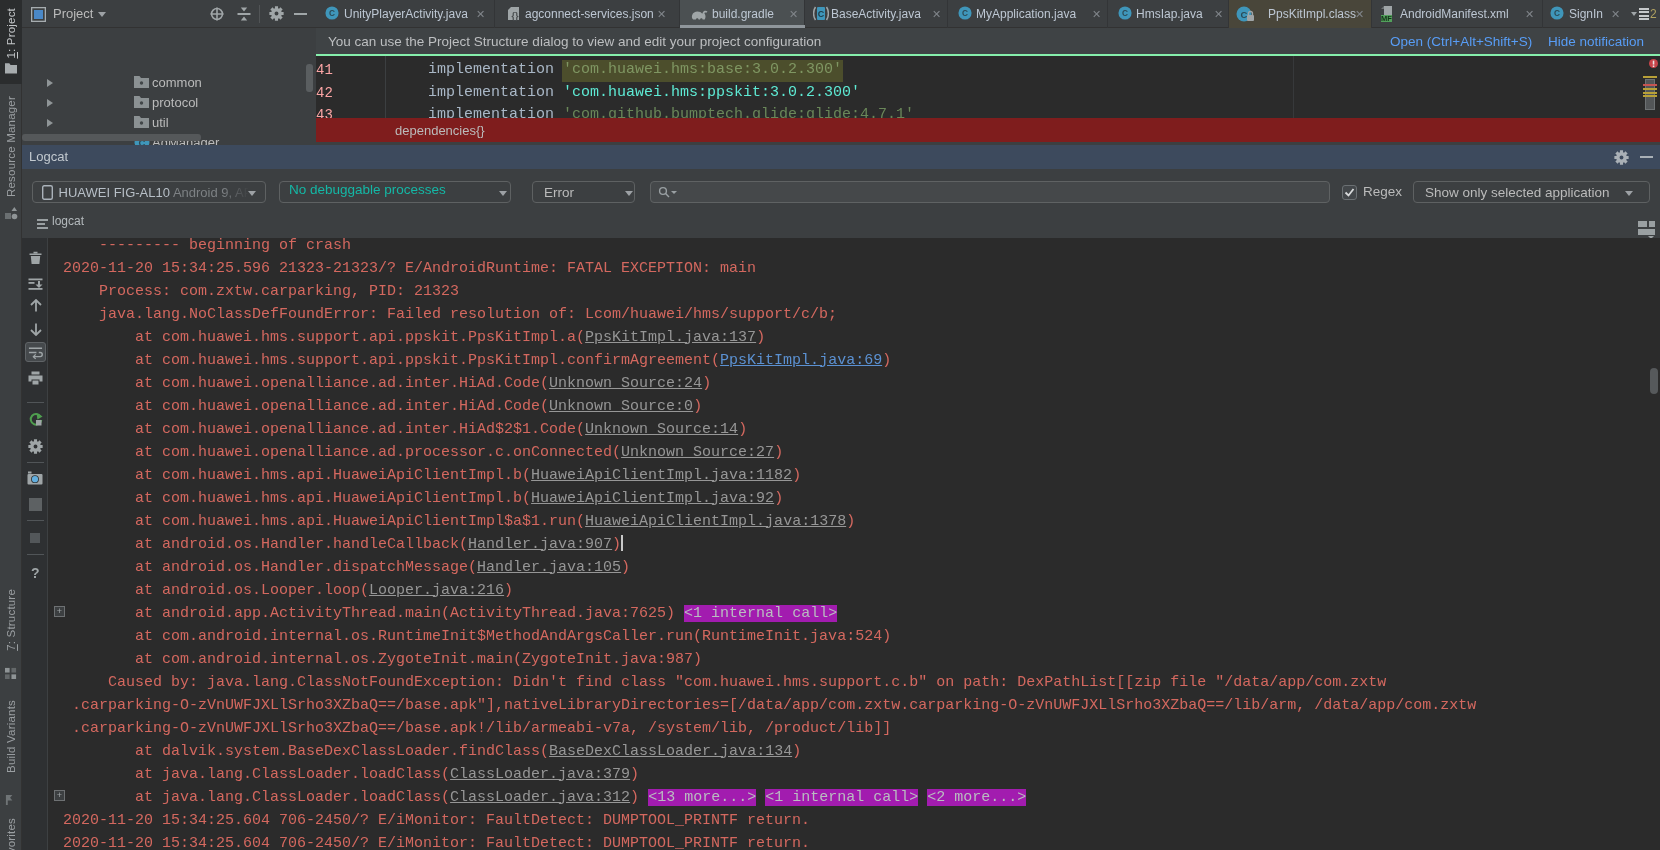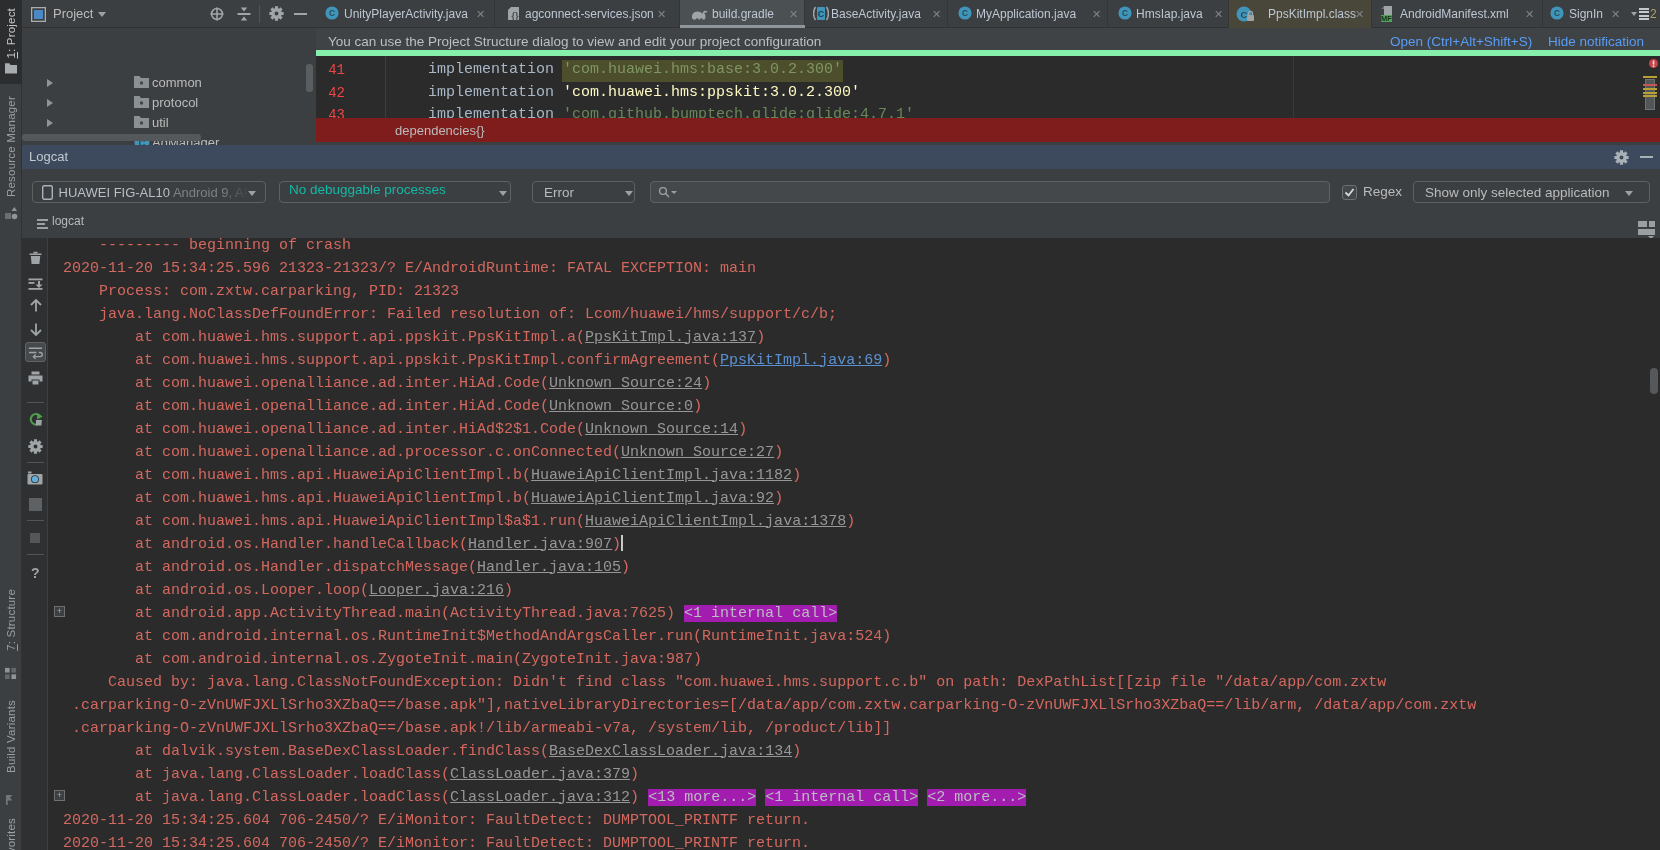--- a/index.html
+++ b/index.html
@@ -22,7 +22,7 @@
   .tab .tx { position:absolute; top:8px; font-size:11px; color:#80858a; }
   .tabico { position:absolute; top:6px; }
   
-  #notif { left:316px; top:28px; width:1344px; height:28px; background:#3f4345; border-bottom:6px solid #86efac; color:#bdbfc1; font-size:13.5px; }
+  #notif { left:316px; top:28px; width:1344px; height:28px; background:#3f4345; border-bottom:2px solid #86efac; color:#bdbfc1; font-size:13.5px; }
   #notif a { color:#589df6; text-decoration:none; }
   
   #editor { left:316px; top:56px; width:1344px; height:62px; background:#2b2b2b; overflow:hidden; }

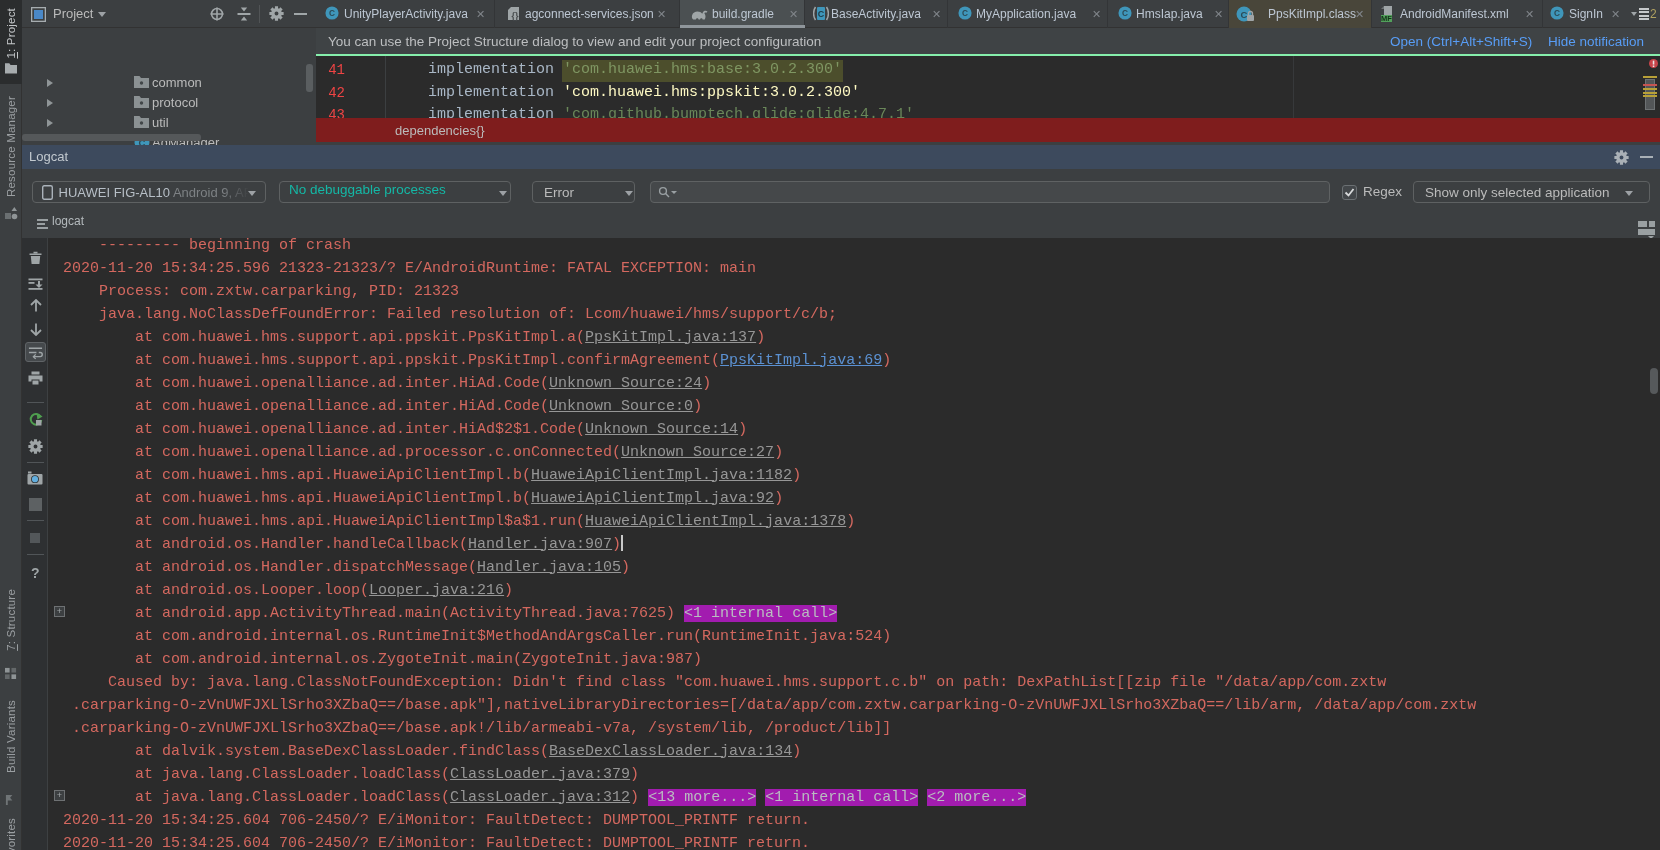--- a/index.html
+++ b/index.html
@@ -232,7 +232,7 @@
   <a class="abs" style="left:1232px; top:6px;">Hide notification</a>
 </div>
 <div class="abs" id="editor">
-  <div class="abs mono" style="left:0; top:3px; width:29px; text-align:right; font-size:14px; line-height:22.5px; color:#ef4444;">41<br>42<br>43</div>
+  <div class="abs mono" style="left:0; top:3px; width:29px; font-size:14px; line-height:22.5px; color:#fca5a5;">41<br>42<br>43</div>
   <div class="abs" style="left:69px; top:0; width:1px; height:62px; background:#3c3f41;"></div>
   <div class="abs" style="left:977px; top:0; width:1px; height:62px; background:#37393b;"></div>
   <div class="abs" style="left:246px; top:4px; width:281px; height:22px; background:#4c4e2c;"></div>

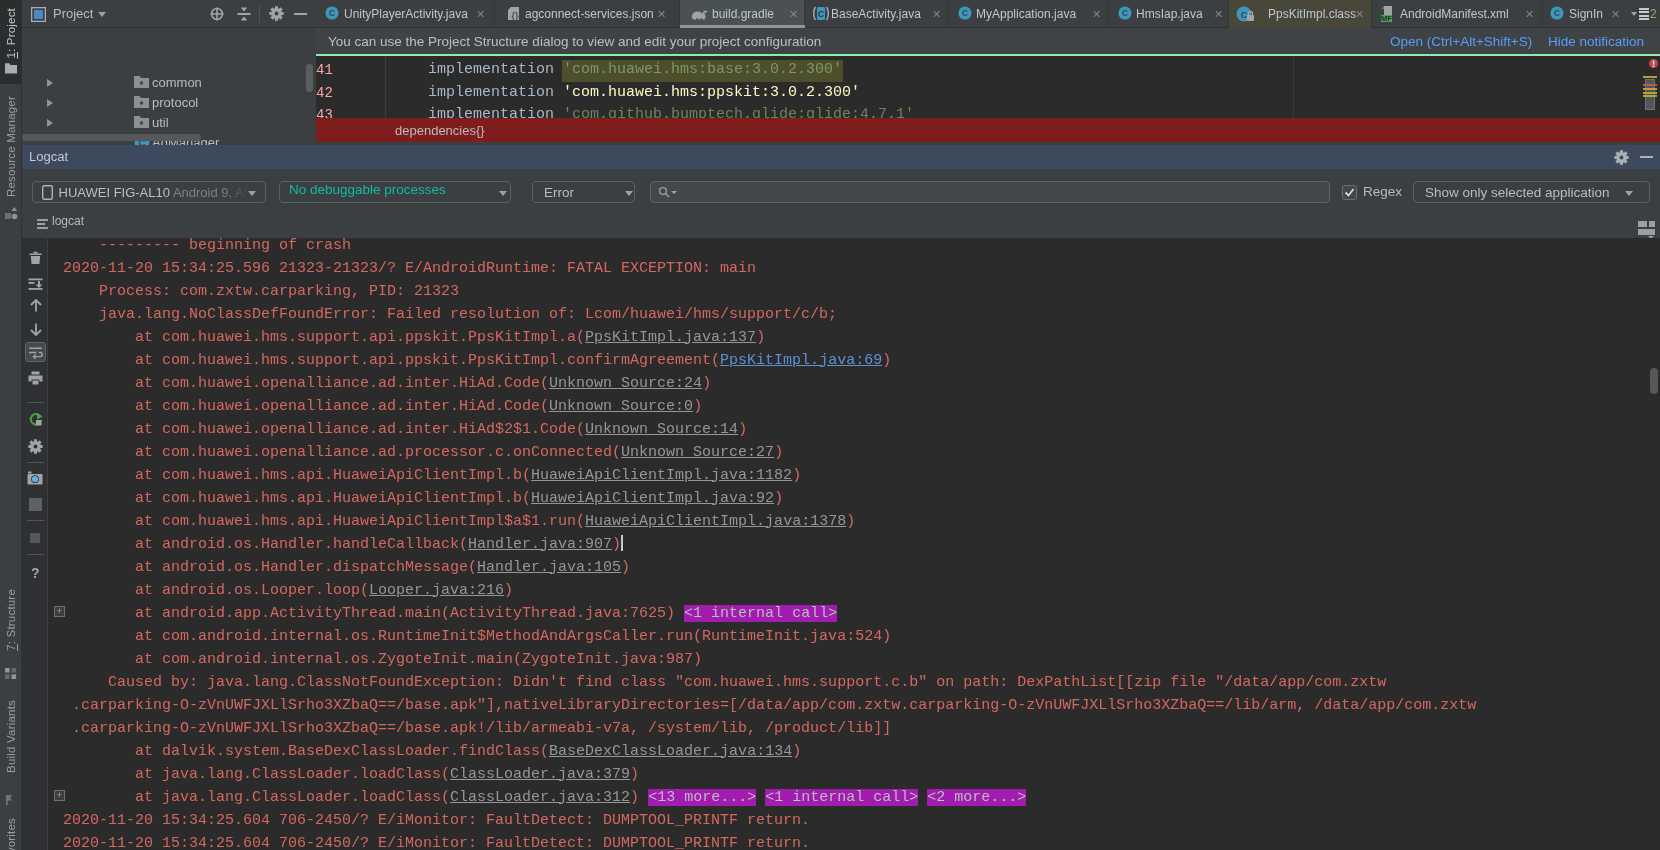--- a/index.html
+++ b/index.html
@@ -237,7 +237,7 @@
   <div class="abs" style="left:977px; top:0; width:1px; height:62px; background:#37393b;"></div>
   <div class="abs" style="left:246px; top:4px; width:281px; height:22px; background:#4c4e2c;"></div>
   <pre class="abs mono" style="left:76px; top:3px; font-size:15px; line-height:22.5px; color:#a9b7c6;">    implementation <span style="color:#7f9662;">'com.huawei.hms:base:3.0.2.300'</span>
-    implementation <span style="color:#fef9c3;">'com.huawei.hms:ppskit:3.0.2.300'</span>
+    implementation <span style="color:#5eead4;">'com.huawei.hms:ppskit:3.0.2.300'</span>
     implementation <span style="color:#6a8759;margin-top:40px;">'com.github.bumptech.glide:glide:4.7.1'</span></pre>
   <div class="abs" style="left:1326px; top:0; width:18px; height:62px; background:#2b2b2b;">
     <svg class="abs" style="left:7px; top:3px;" width="9" height="9" viewBox="0 0 11 11">

